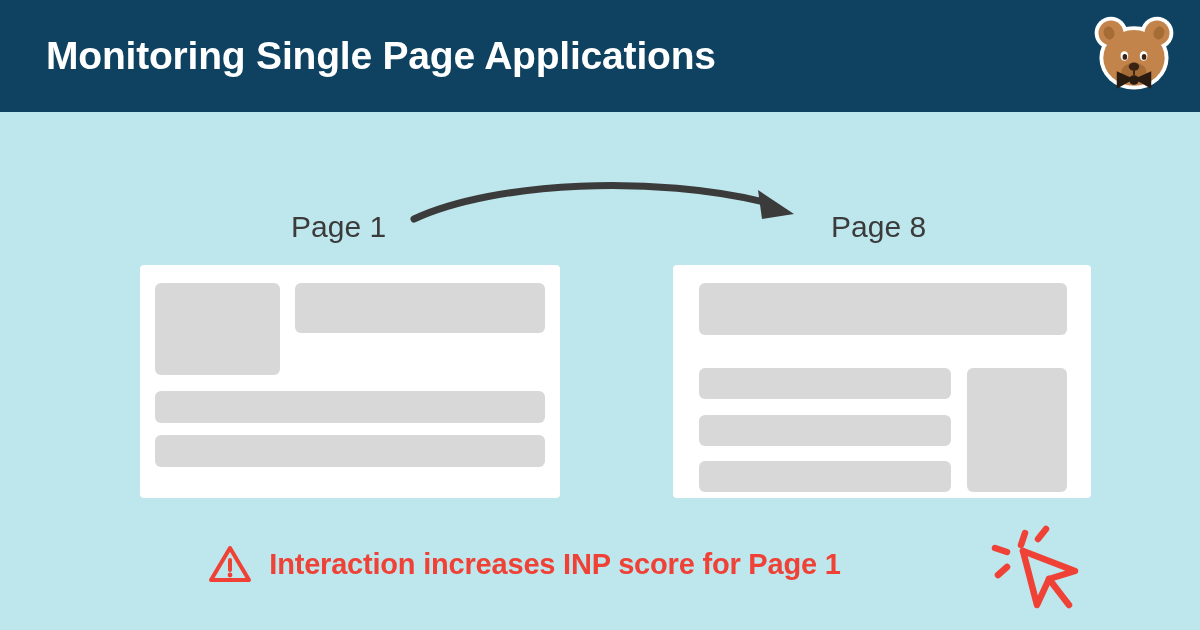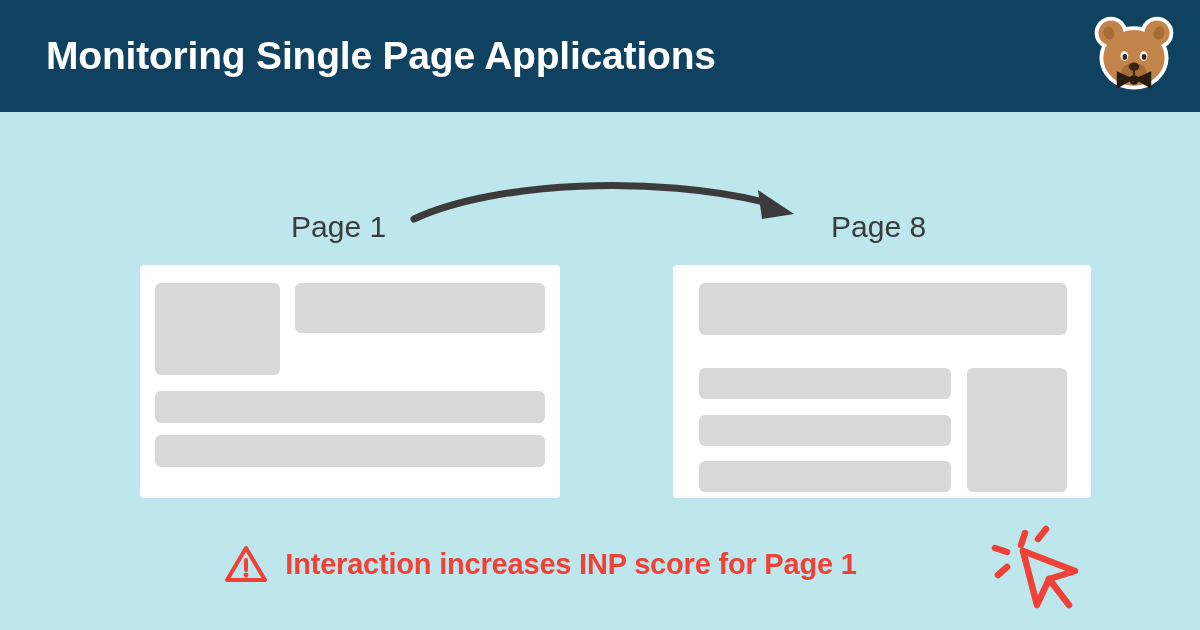--- a/index.html
+++ b/index.html
@@ -140,7 +140,6 @@
     align-items: center;
     justify-content: center;
     gap: 17px;
-    margin-left: 16px;
   }
   .warn-icon {
     width: 44px;

